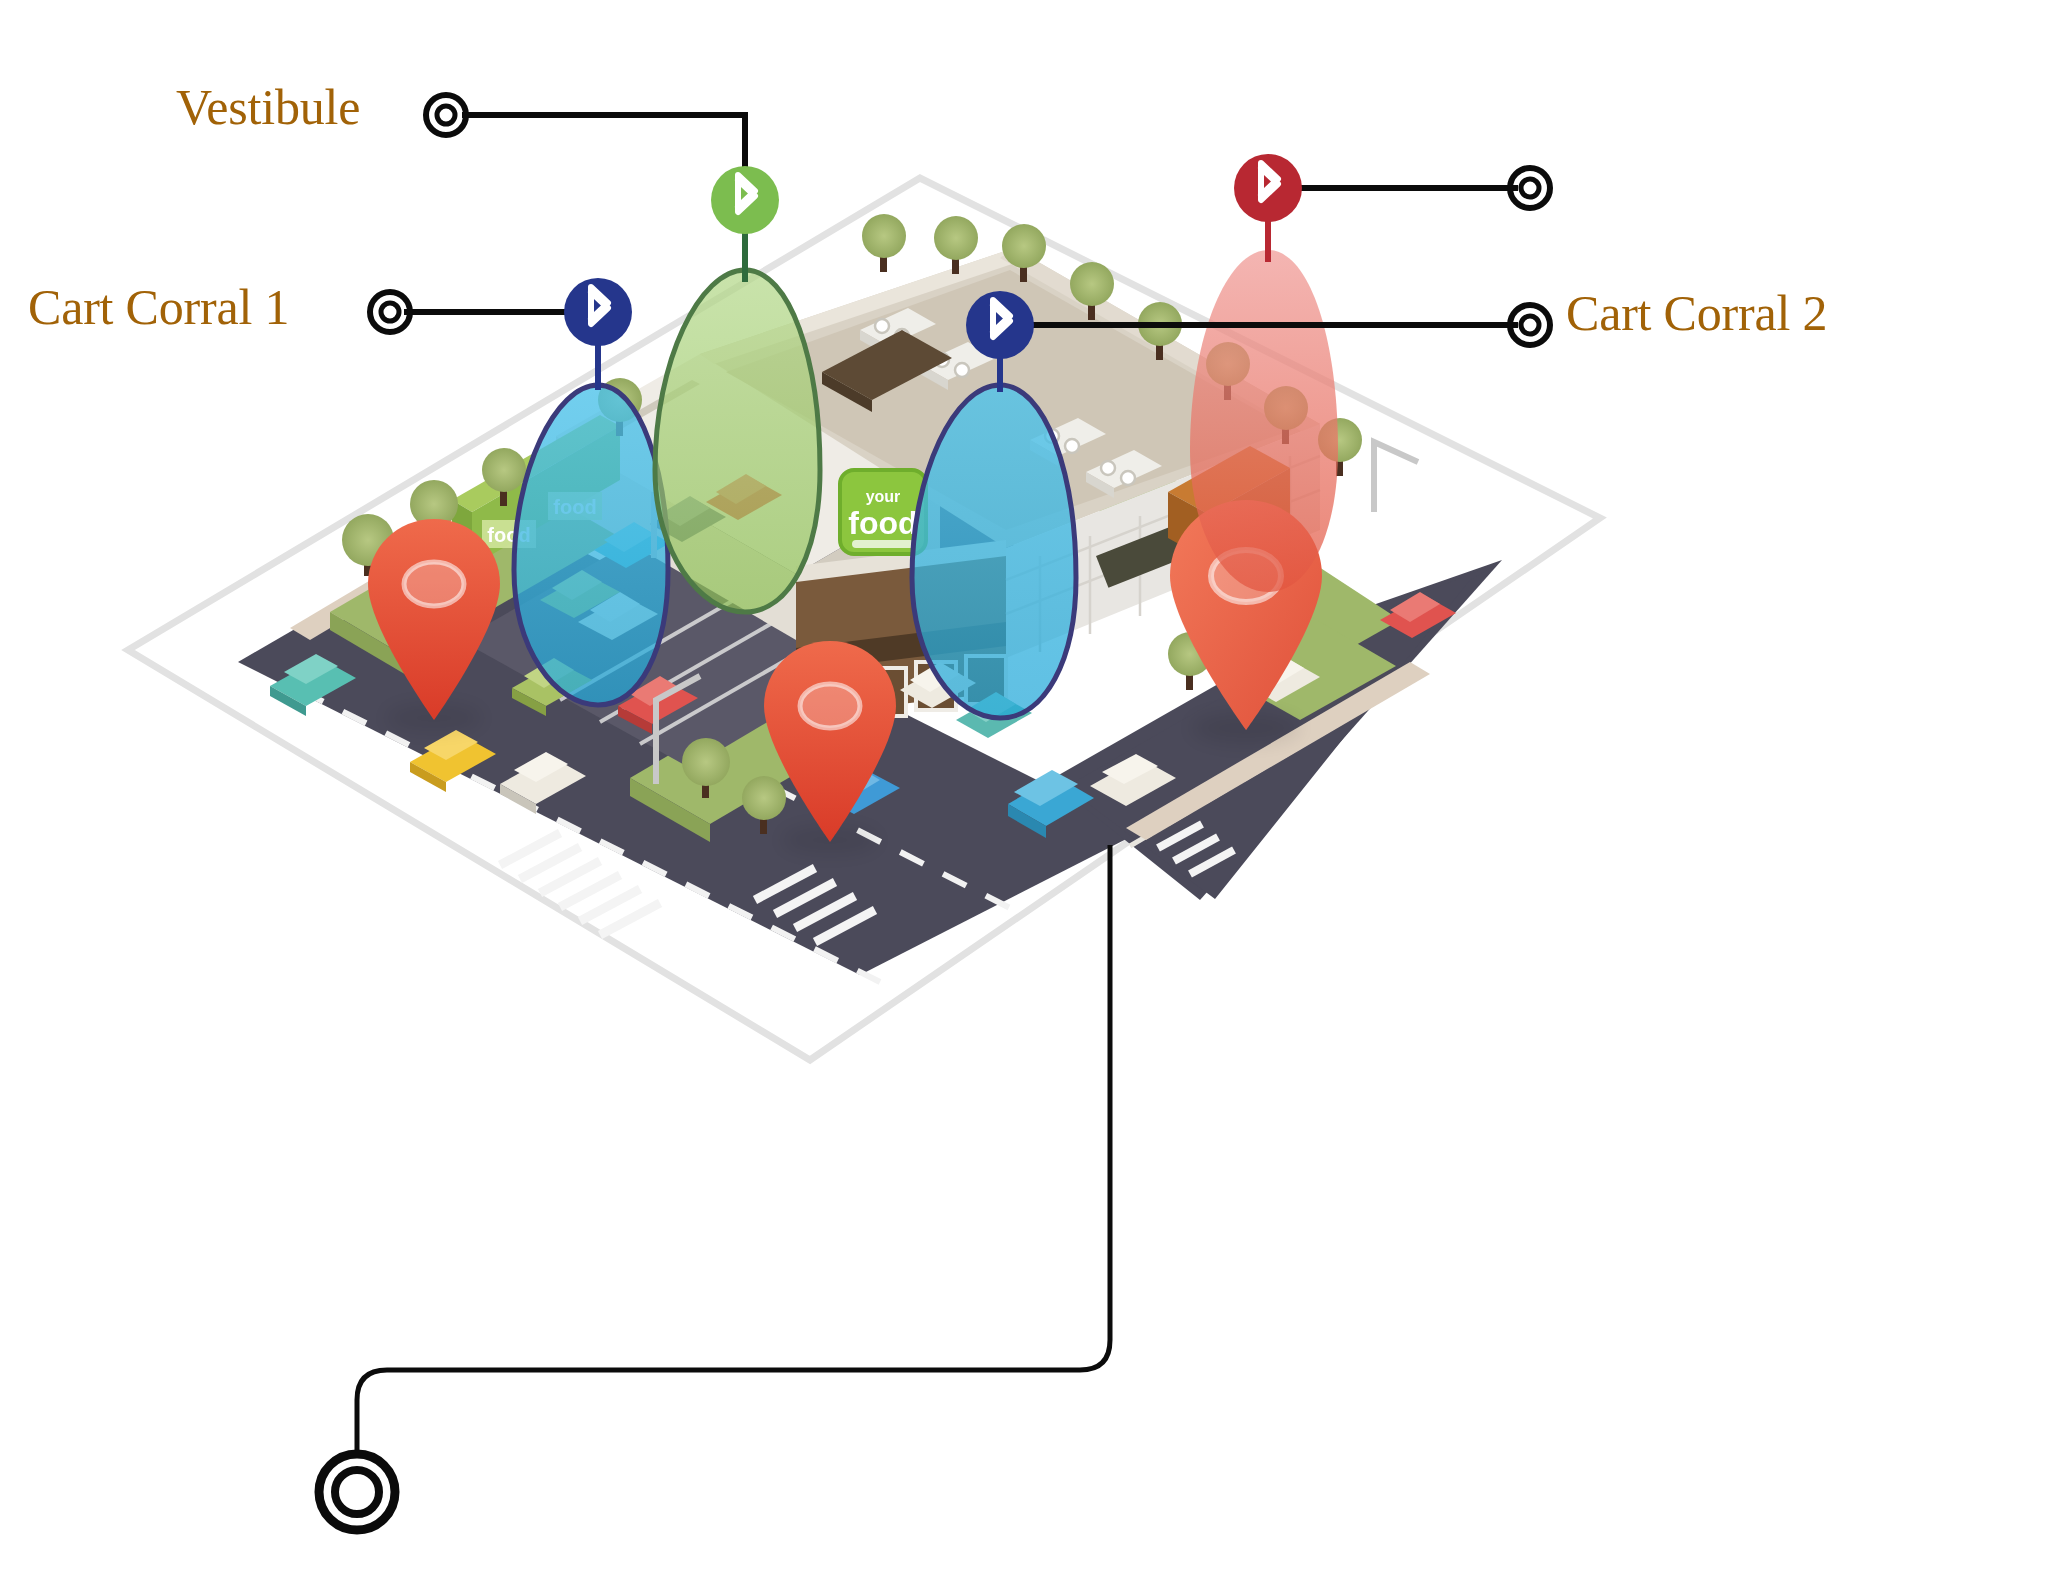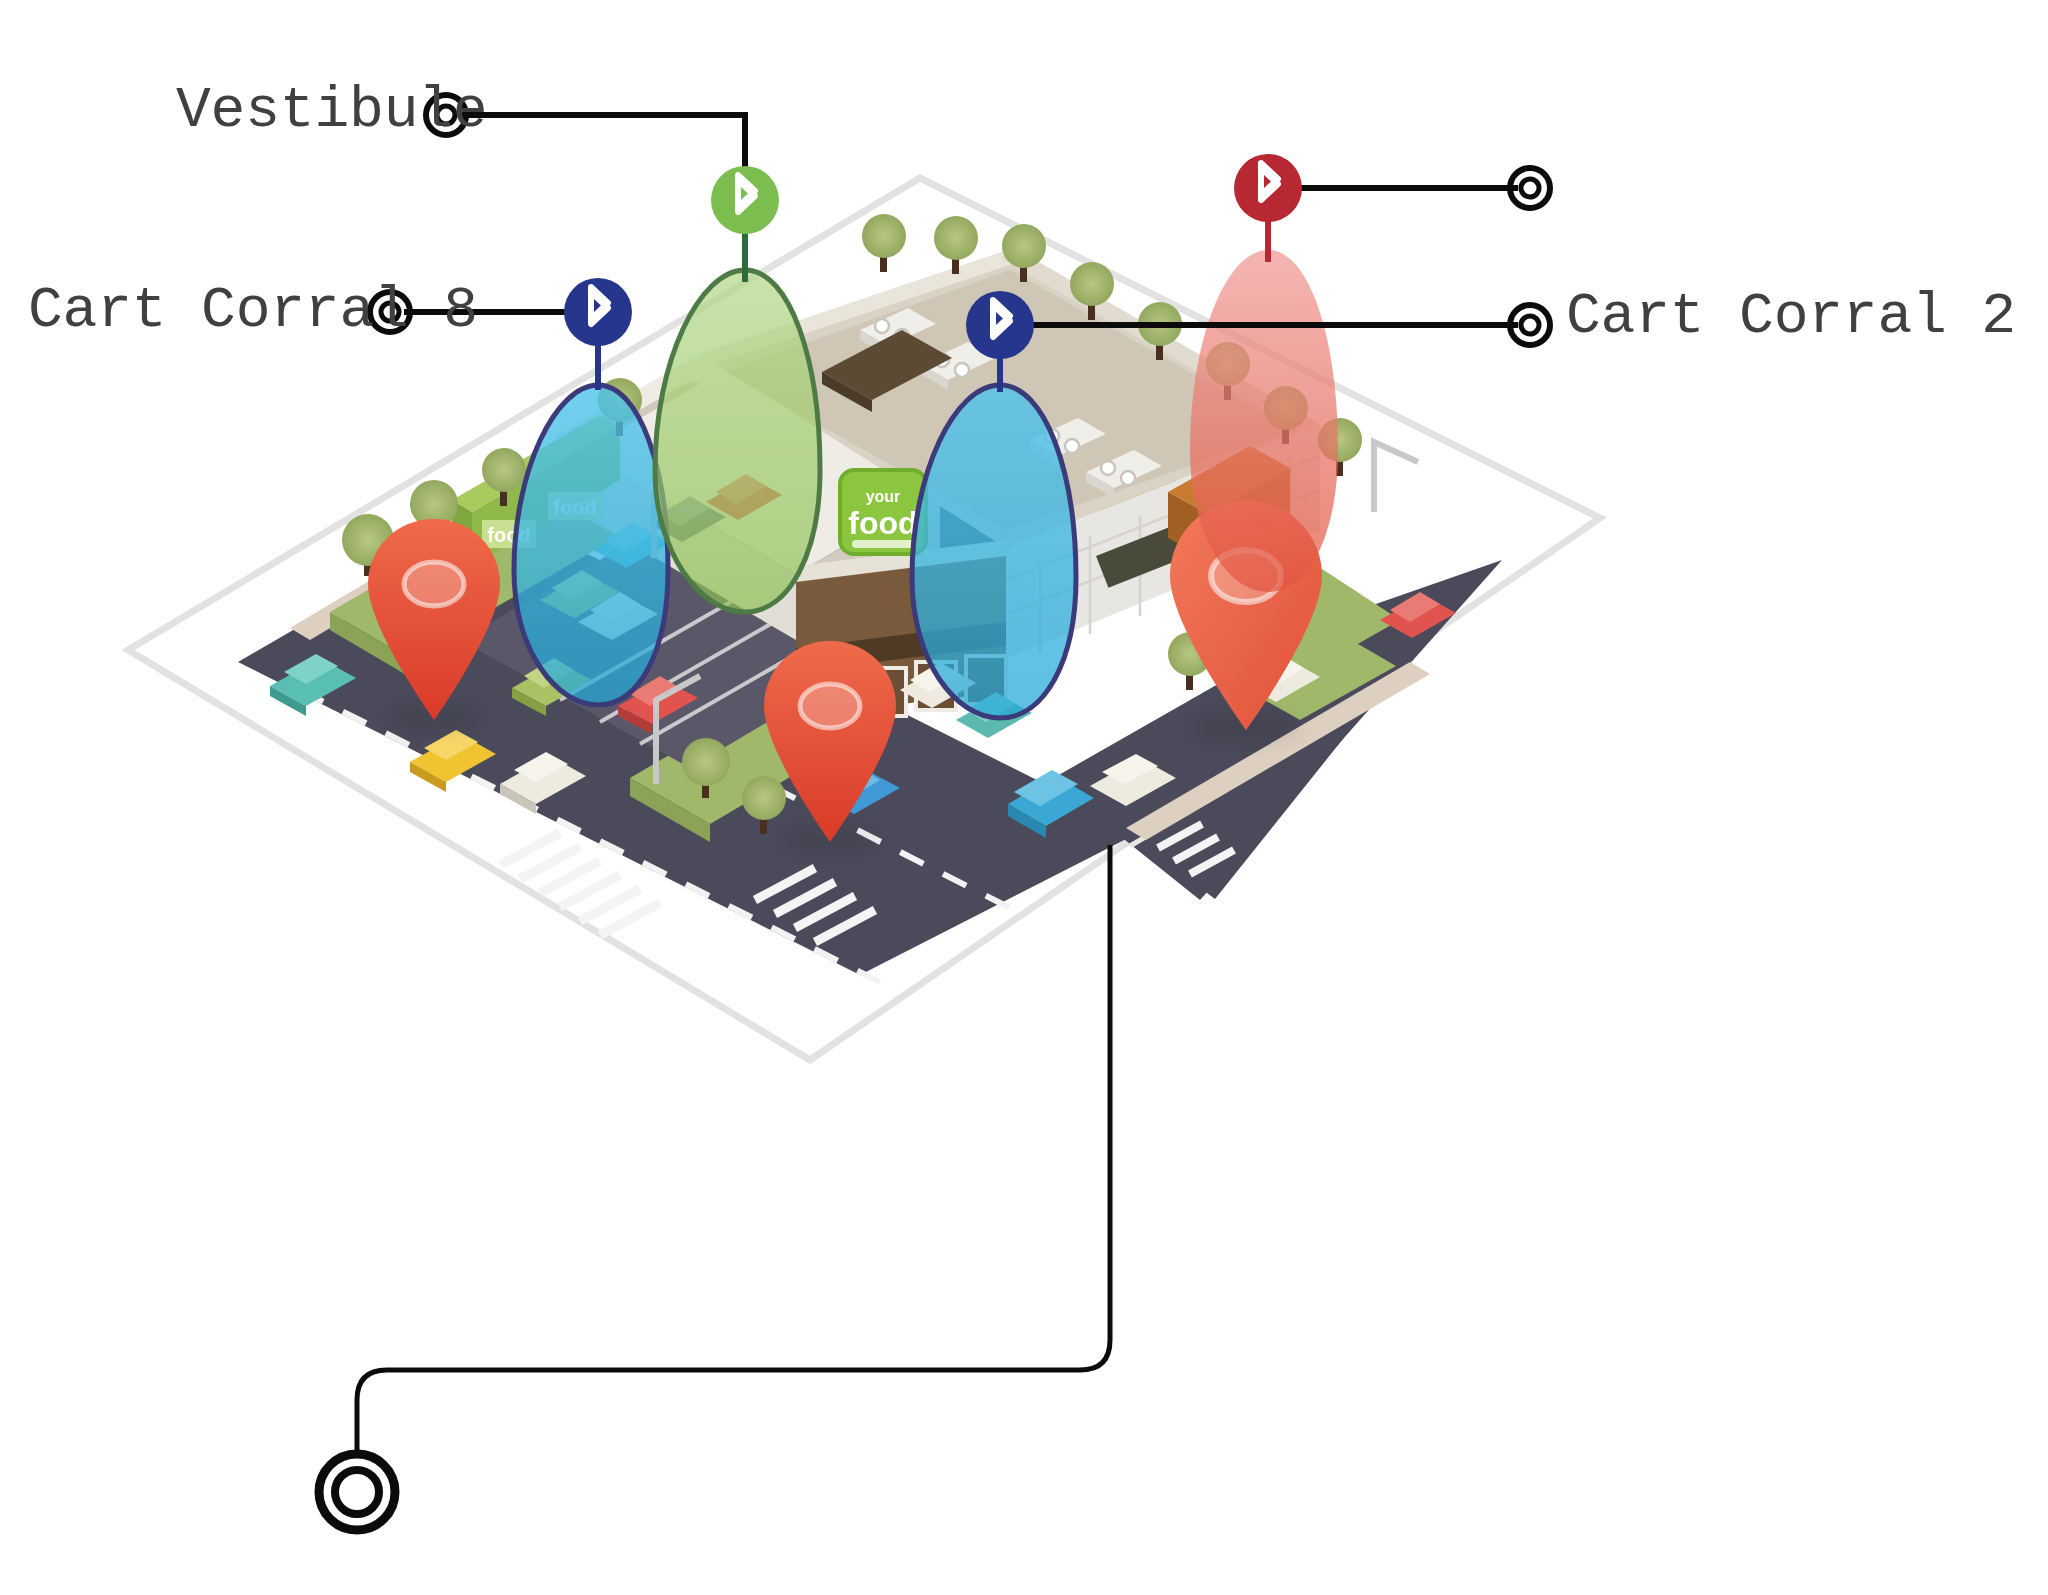--- a/index.html
+++ b/index.html
@@ -6,7 +6,7 @@
   body{width:2048px;height:1595px;overflow:hidden;font-family:"Liberation Sans",sans-serif;}
   #root{position:relative;width:2048px;height:1595px;background:#fff;}
   svg.layer{position:absolute;left:0;top:0;width:2048px;height:1595px;}
-  .lbl{position:absolute;font-family:Liberation Mono, monospace;font-size:58px;color:#404040;white-space:nowrap;letter-spacing:-0.2px;}
+  .lbl{position:absolute;font-family:Liberation Serif, serif;font-size:50px;color:#a16207;white-space:nowrap;letter-spacing:-0.2px;}
   .lbl-vestibule{left:176px;top:78px;}
   .lbl-cc1{left:28px;top:278px;}
   .lbl-maint{left:1566px;top:140px;}

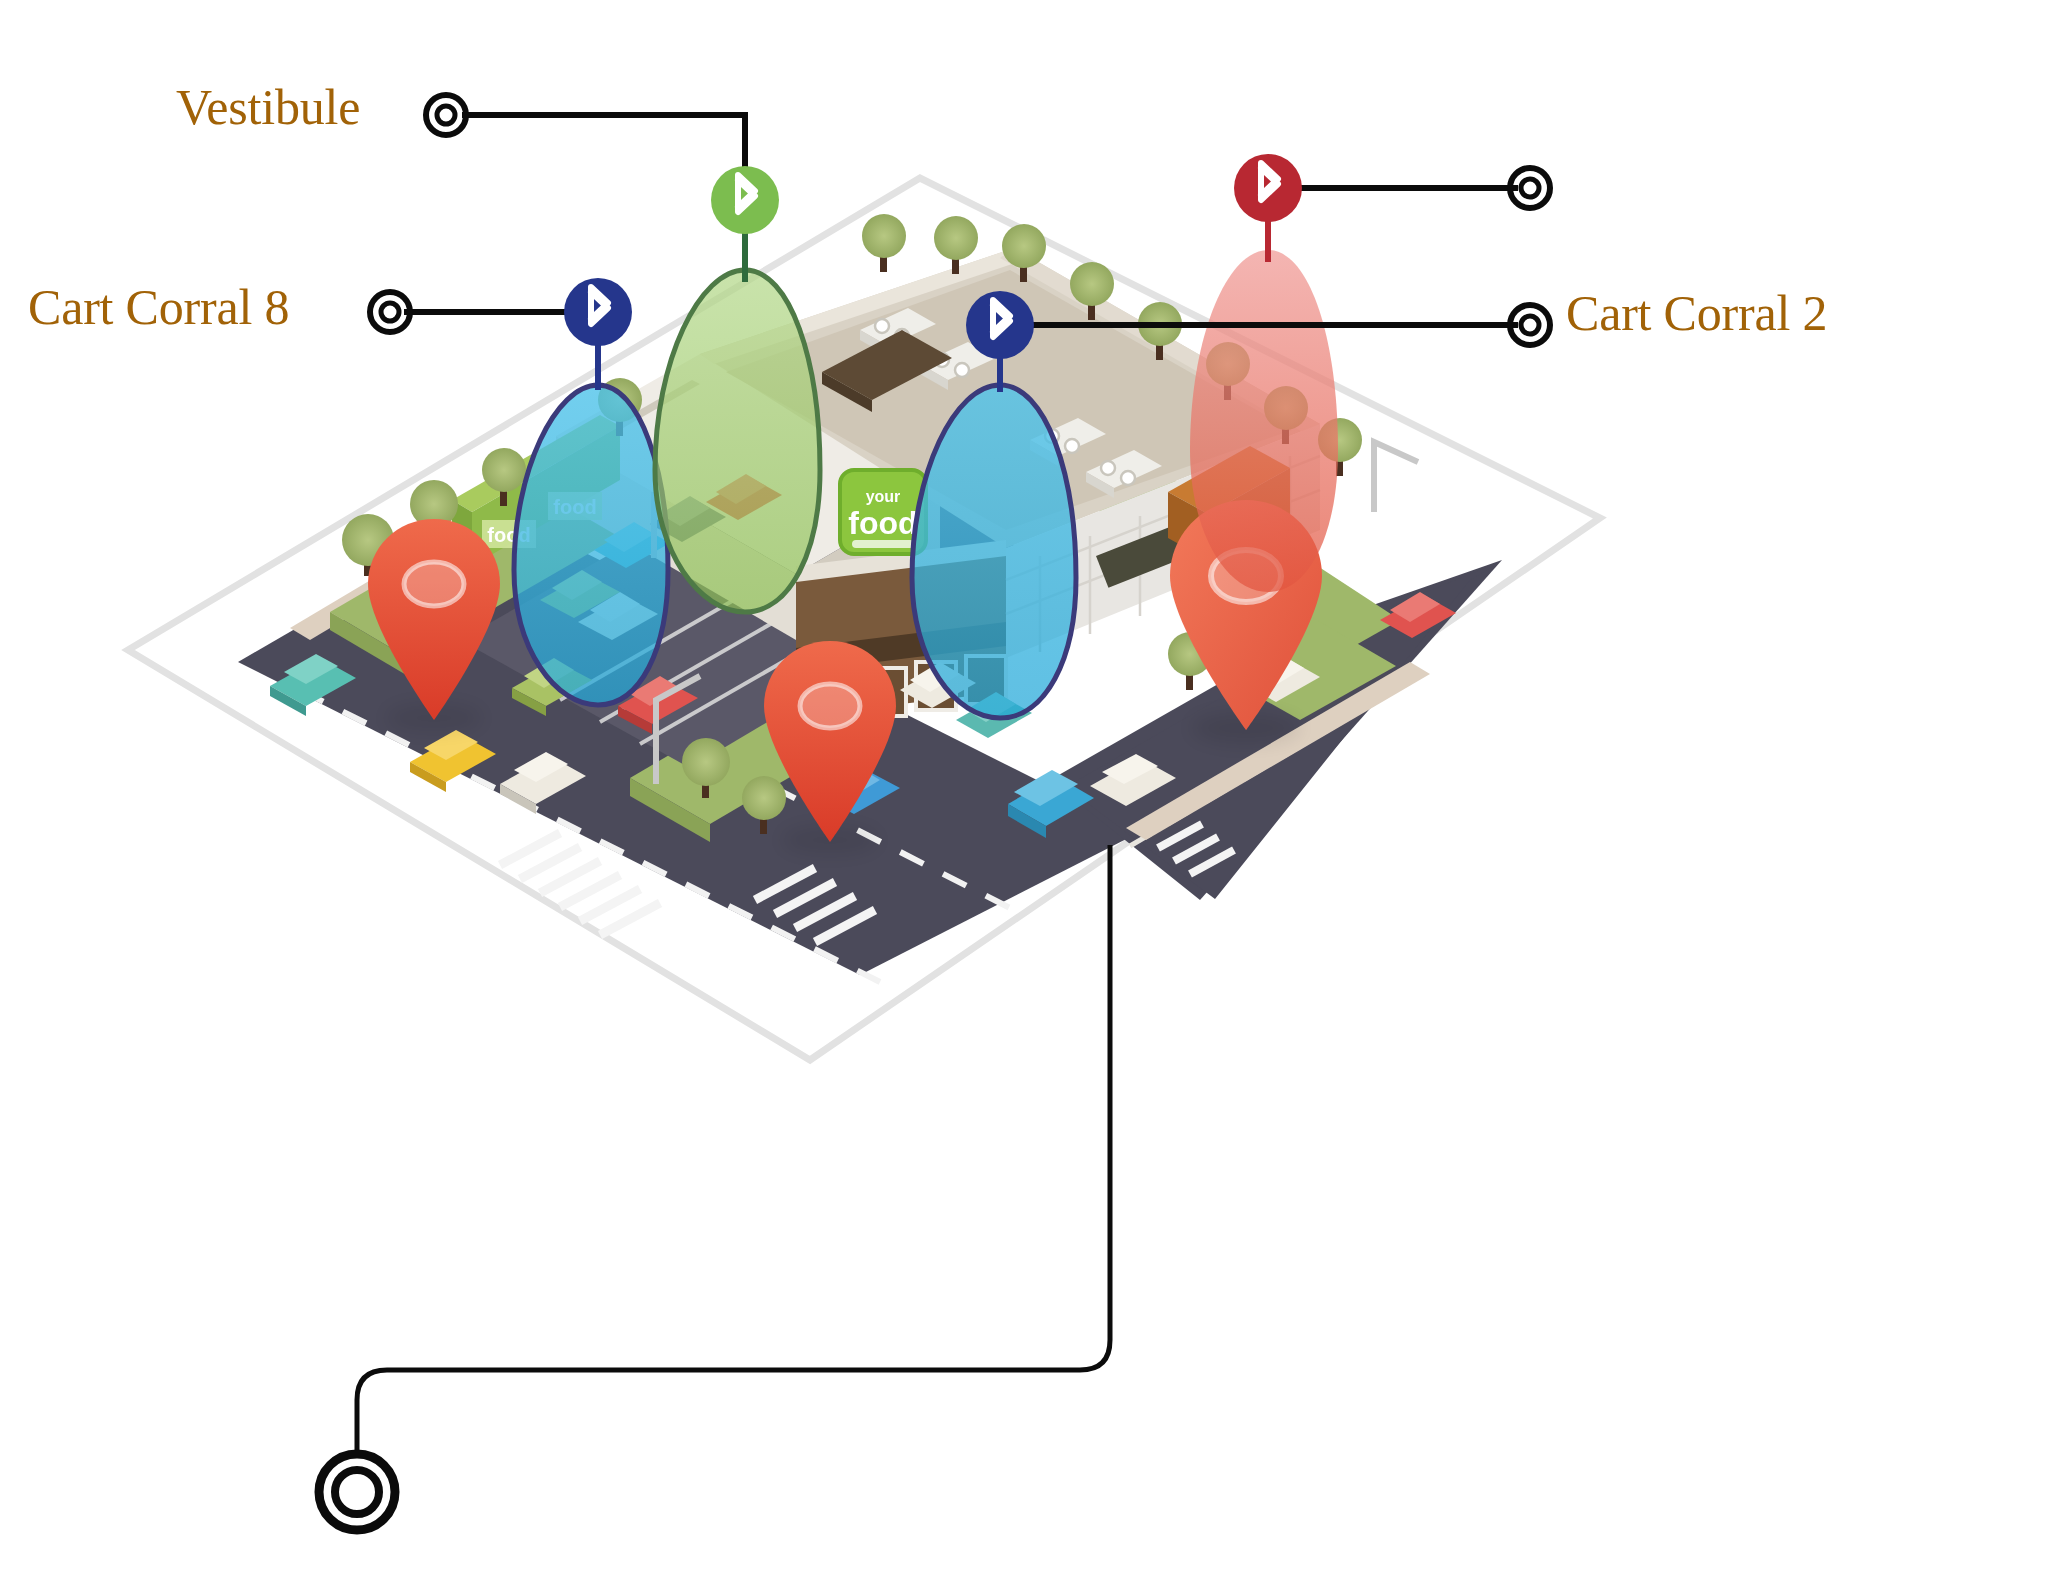--- a/index.html
+++ b/index.html
@@ -440,7 +440,7 @@
   </svg>
 
   <div class="lbl lbl-vestibule">Vestibule</div>
-  <div class="lbl lbl-cc1">Cart Corral 8</div>
+  <div class="lbl lbl-cc1">Cart Corral 1</div>
   <div class="lbl lbl-cc2">Cart Corral 2</div>
 
 </div>

